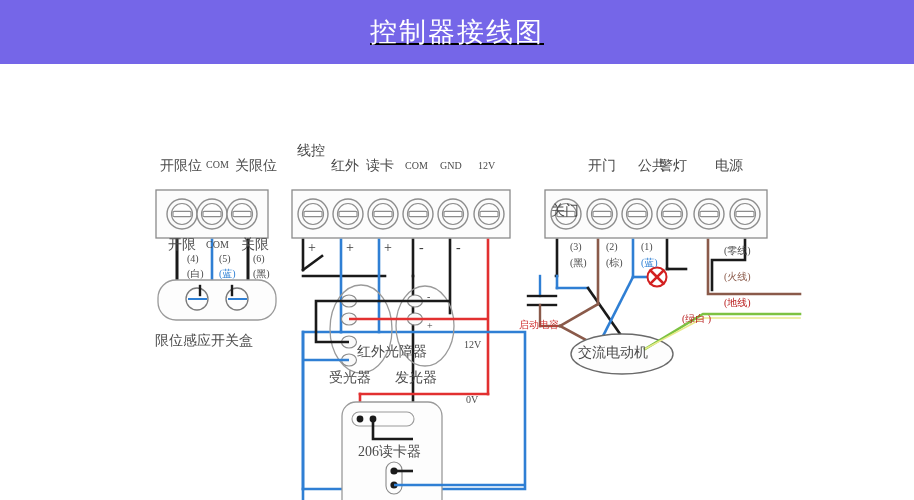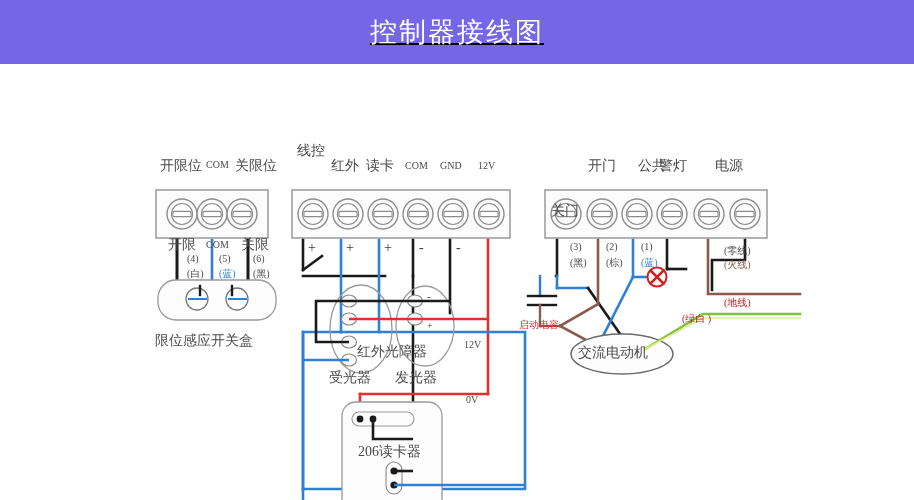--- a/index.html
+++ b/index.html
@@ -264,7 +264,7 @@
     <div class="lbl t13 blue" style="left:641px;top:194px;">(蓝)</div>
 
     <div class="lbl t13" style="left:724px;top:182px;">(零线)</div>
-    <div class="lbl t13 brown" style="left:724px;top:196px;">(火线)</div>
+    <div class="lbl t13 brown" style="left:724px;top:208px;">(火线)</div>
     <div class="lbl t13 green" style="left:724px;top:234px;">(地线)</div>
 
     <div class="lbl t13 green" style="left:655px;top:250px;margin-left:27px;">(绿白 )</div>

